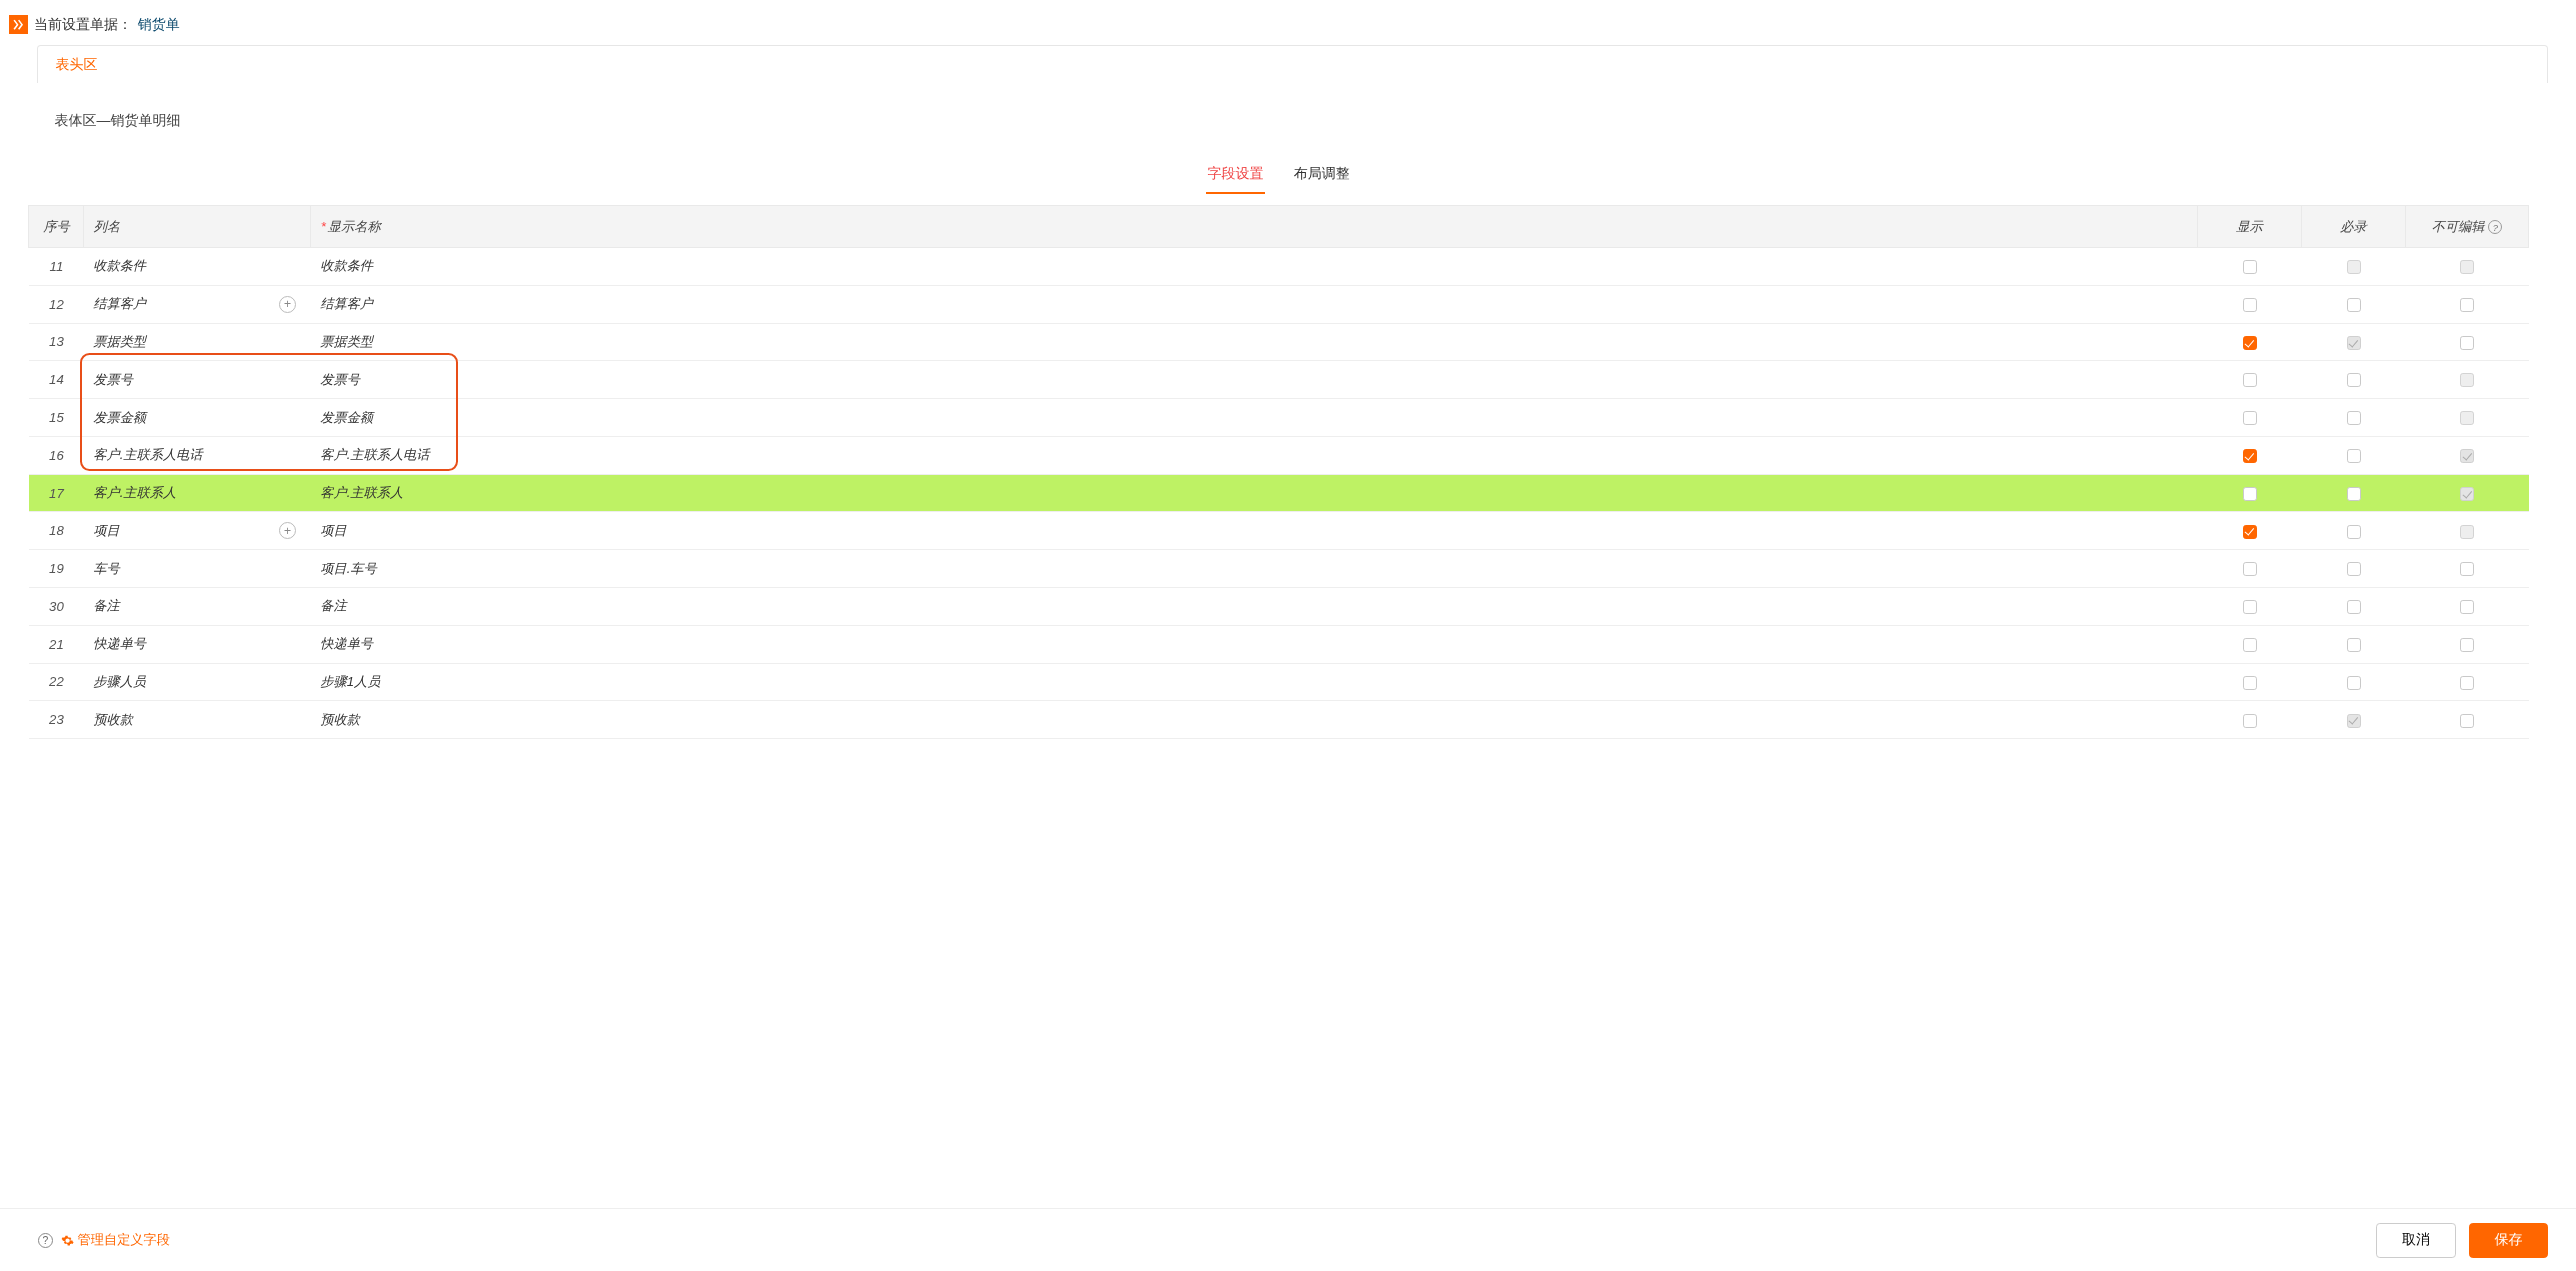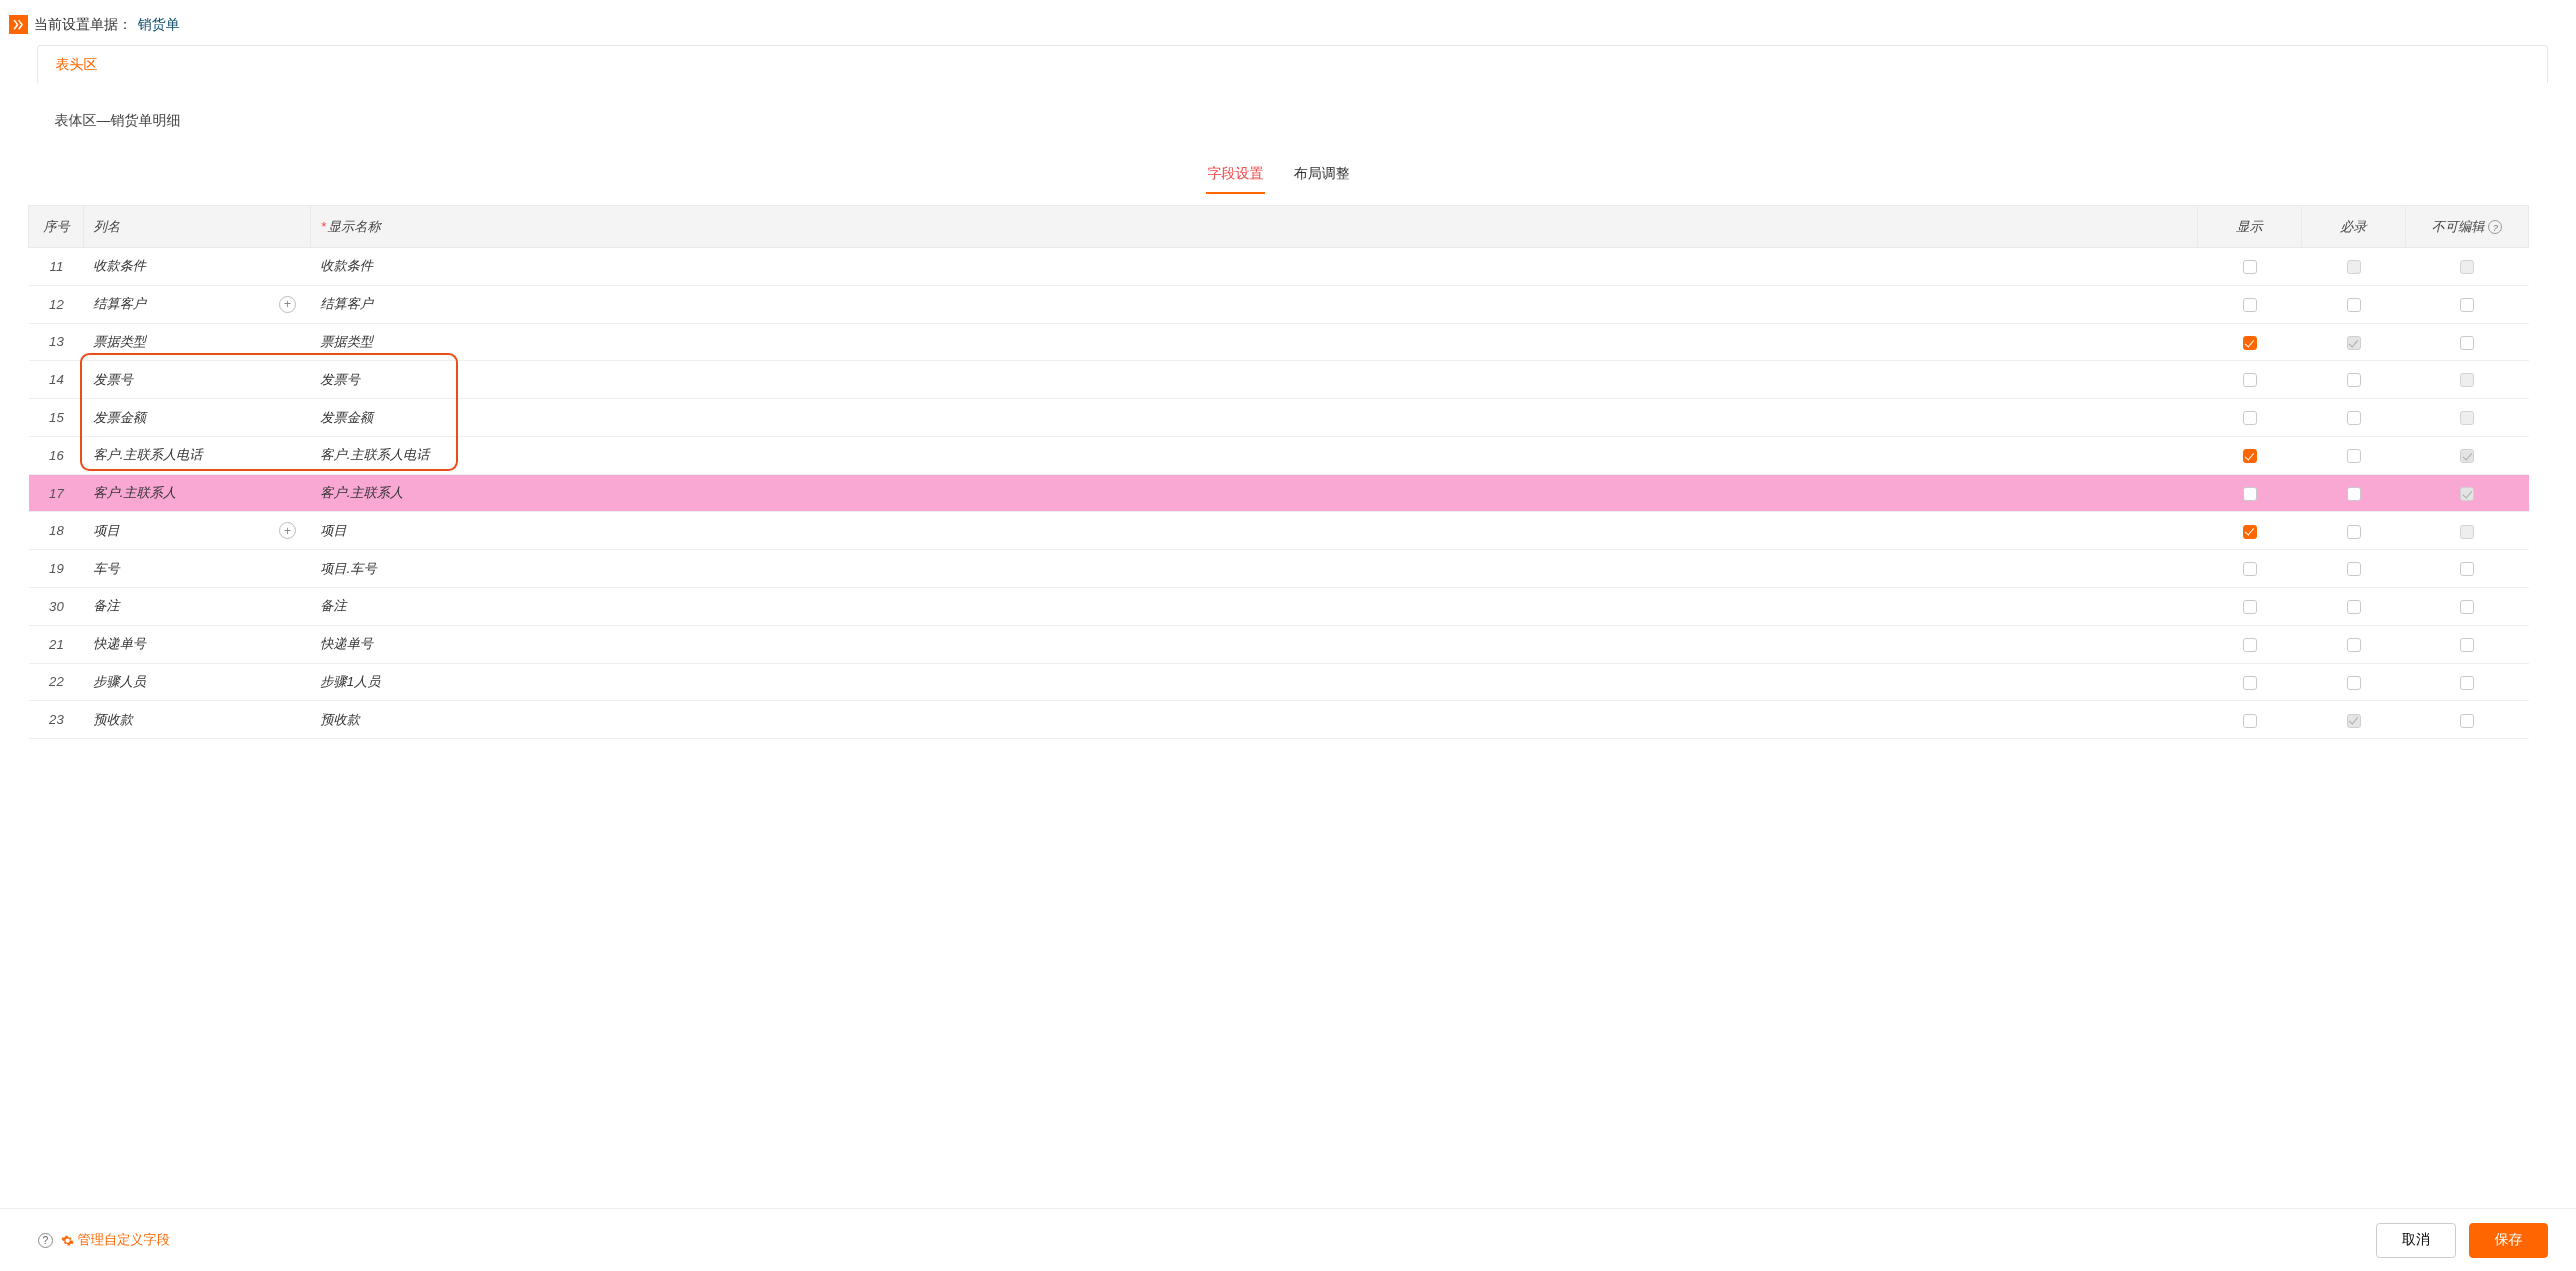--- a/index.html
+++ b/index.html
@@ -94,7 +94,7 @@
     }
     td.seq { text-align: center; color: #555; }
     td.center { text-align: center; }
-    tbody tr.hl { background: #f9a8d4; }
+    tbody tr.hl { background: #bef264; }
     .cb {
       display: inline-block;
       width: 14px; height: 14px;

